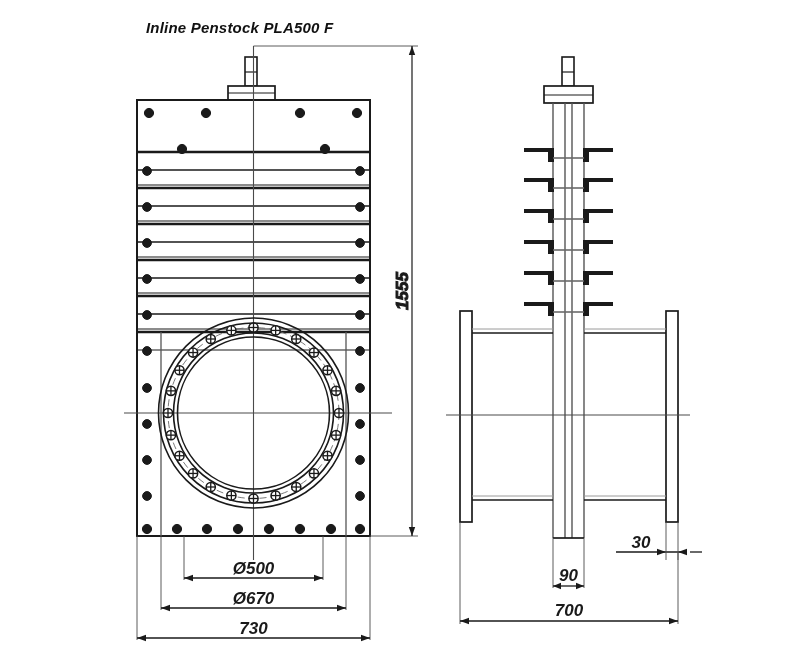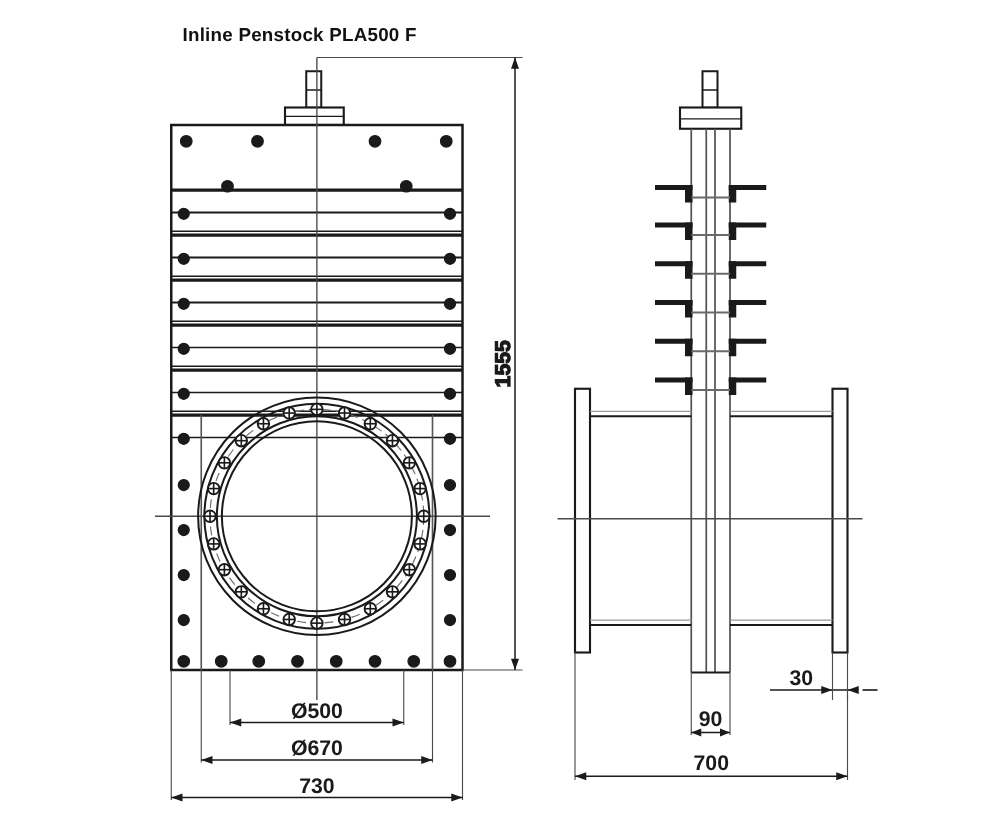--- a/index.html
+++ b/index.html
@@ -10,7 +10,7 @@
     color:#1a1a1a;
     position:relative;
   }
-  #sheet{position:absolute;left:0;top:0;width:800px;height:662px;}
+  #sheet{position:absolute;left:0;top:0;width:800px;height:662px;font-style:italic;}
   svg#drawing{display:block;width:800px;height:662px;}
   .dimtext{
     font-family:"Liberation Sans", sans-serif;

